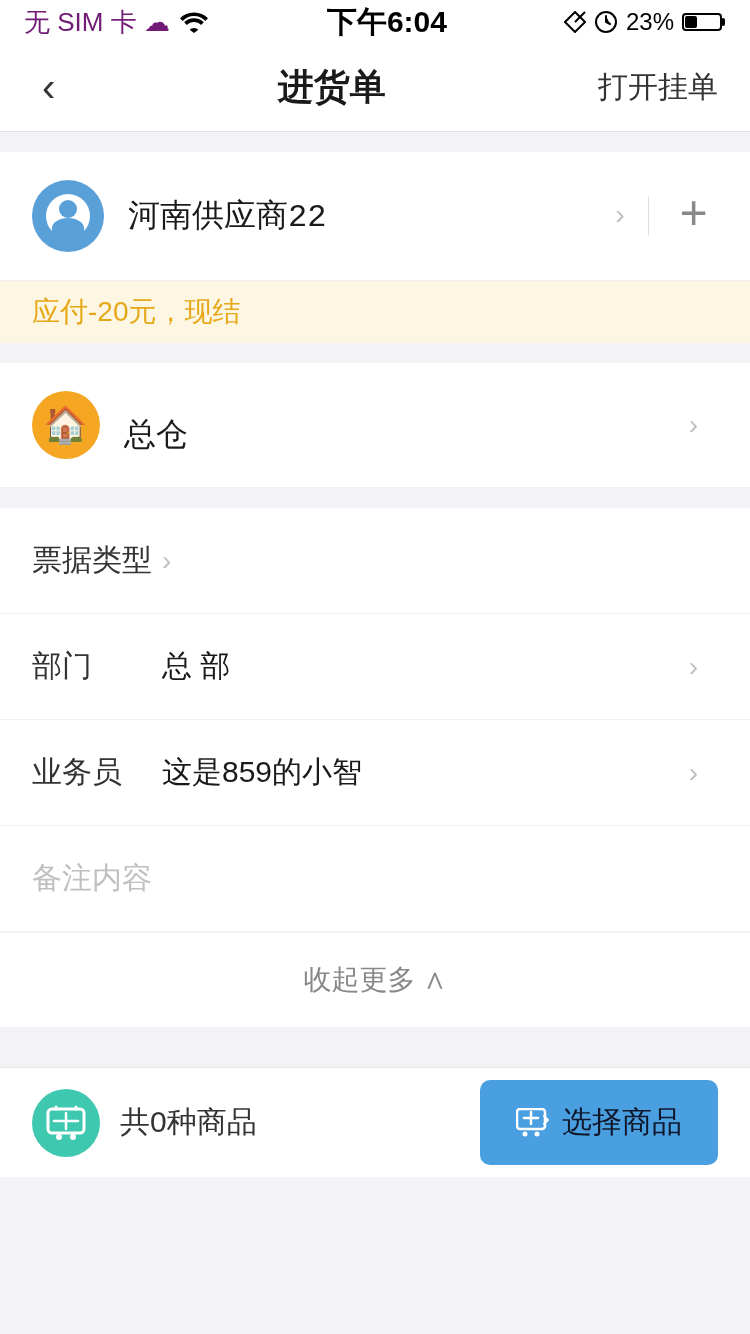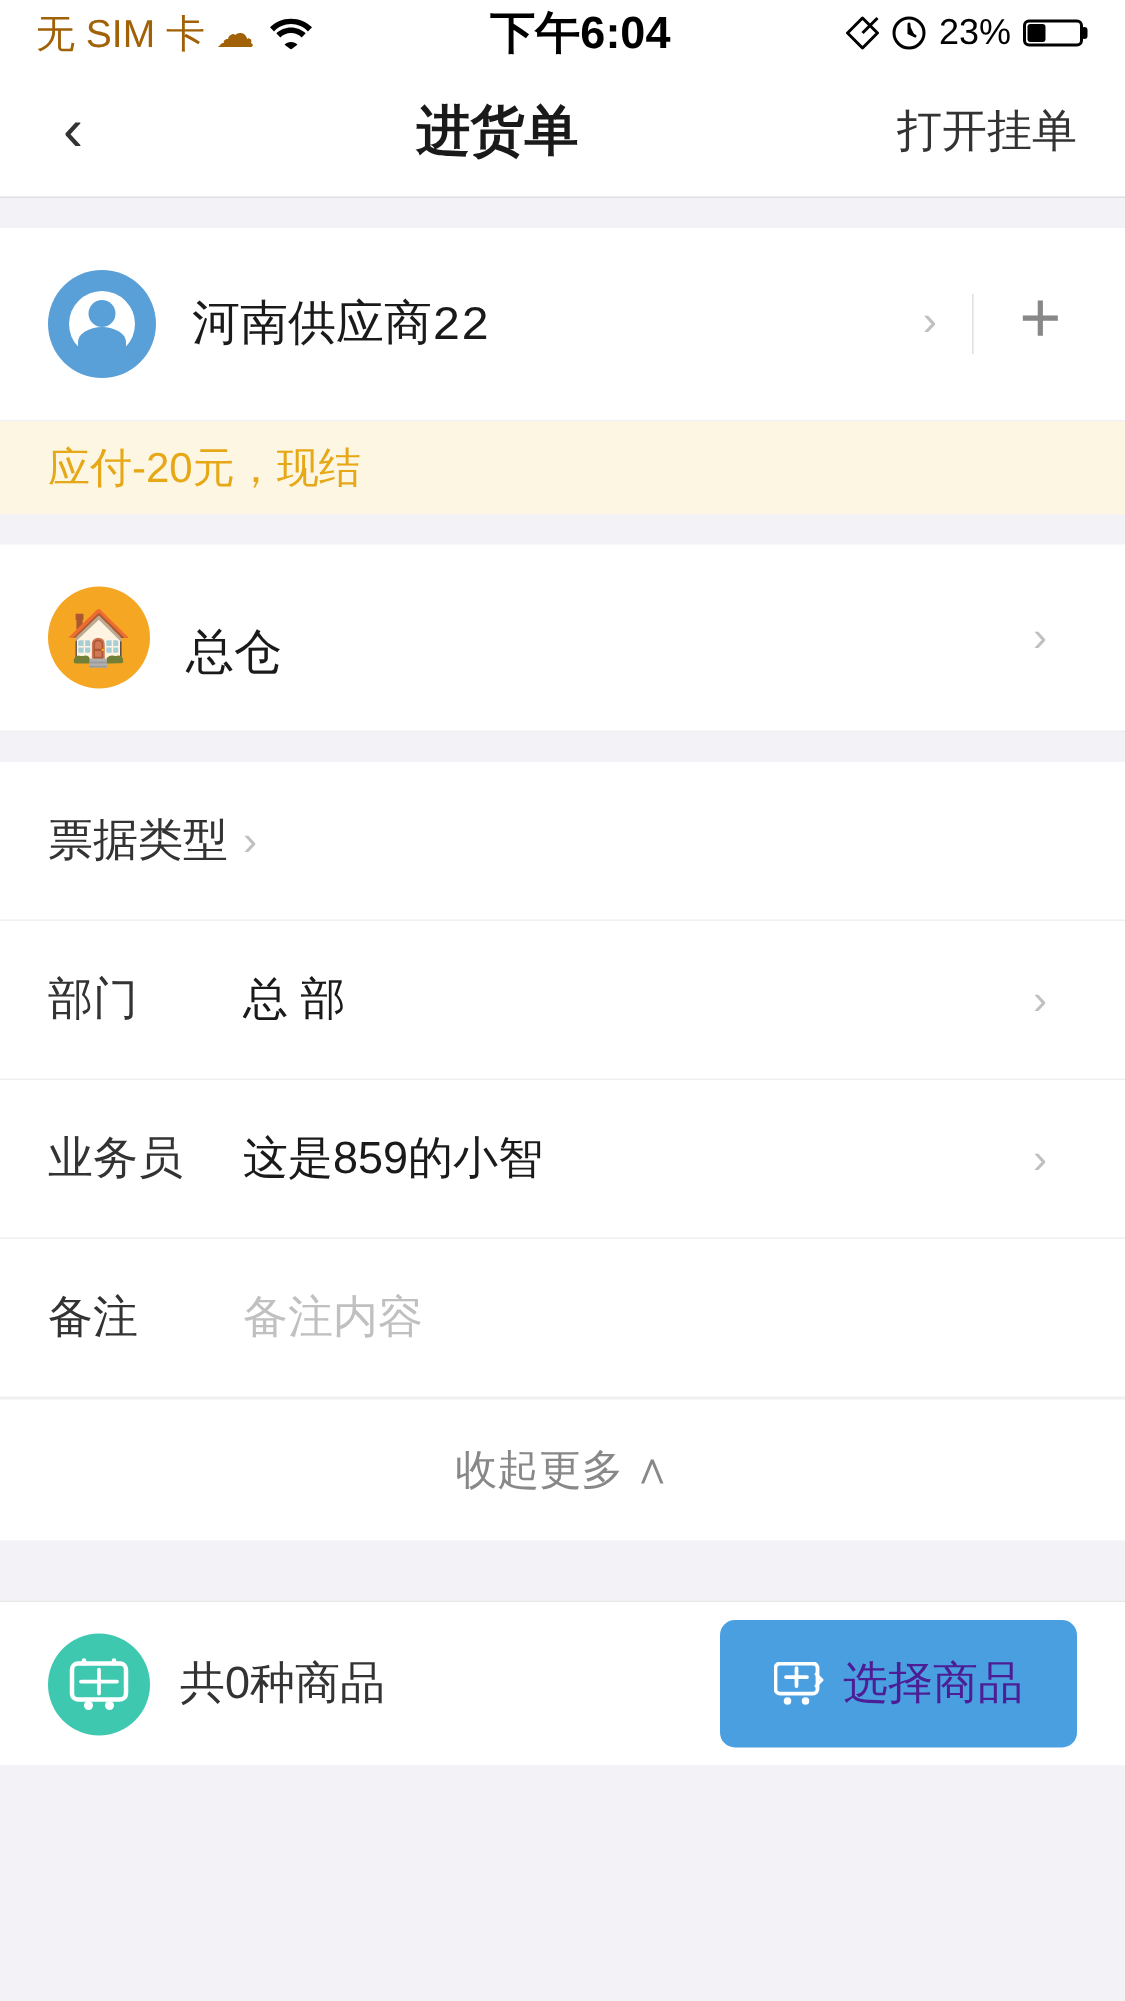--- a/index.html
+++ b/index.html
@@ -28,7 +28,7 @@
       align-items: center;
       gap: 8px;
       font-size: 26px;
-      color: #a16207;
+      color: #701a75;
     }
     .status-time {
       font-size: 30px;

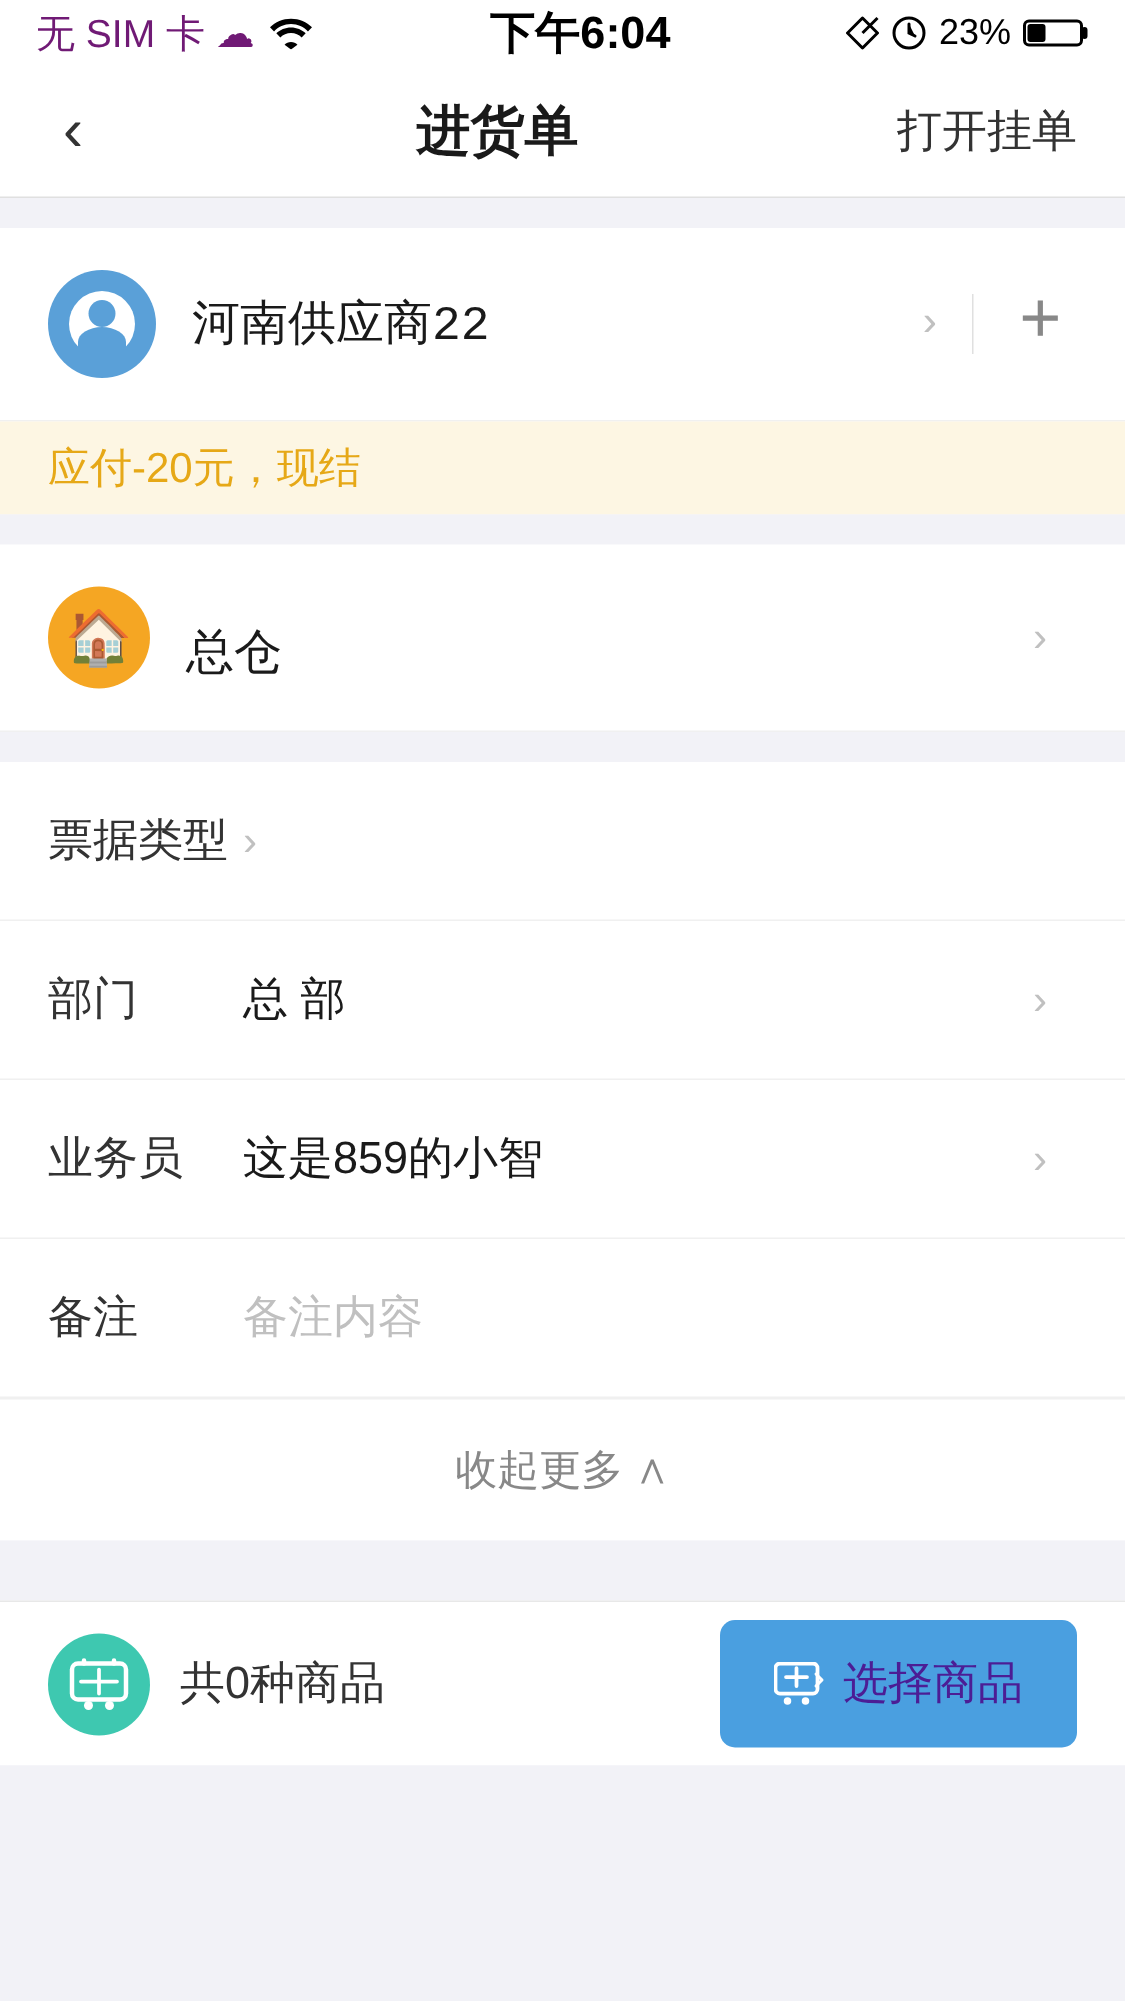--- a/index.html
+++ b/index.html
@@ -369,7 +369,6 @@
   </div>
 
   <div class="form-row">
-    <span class="form-label">备注</span>
     <span class="form-value placeholder">备注内容</span>
   </div>
 

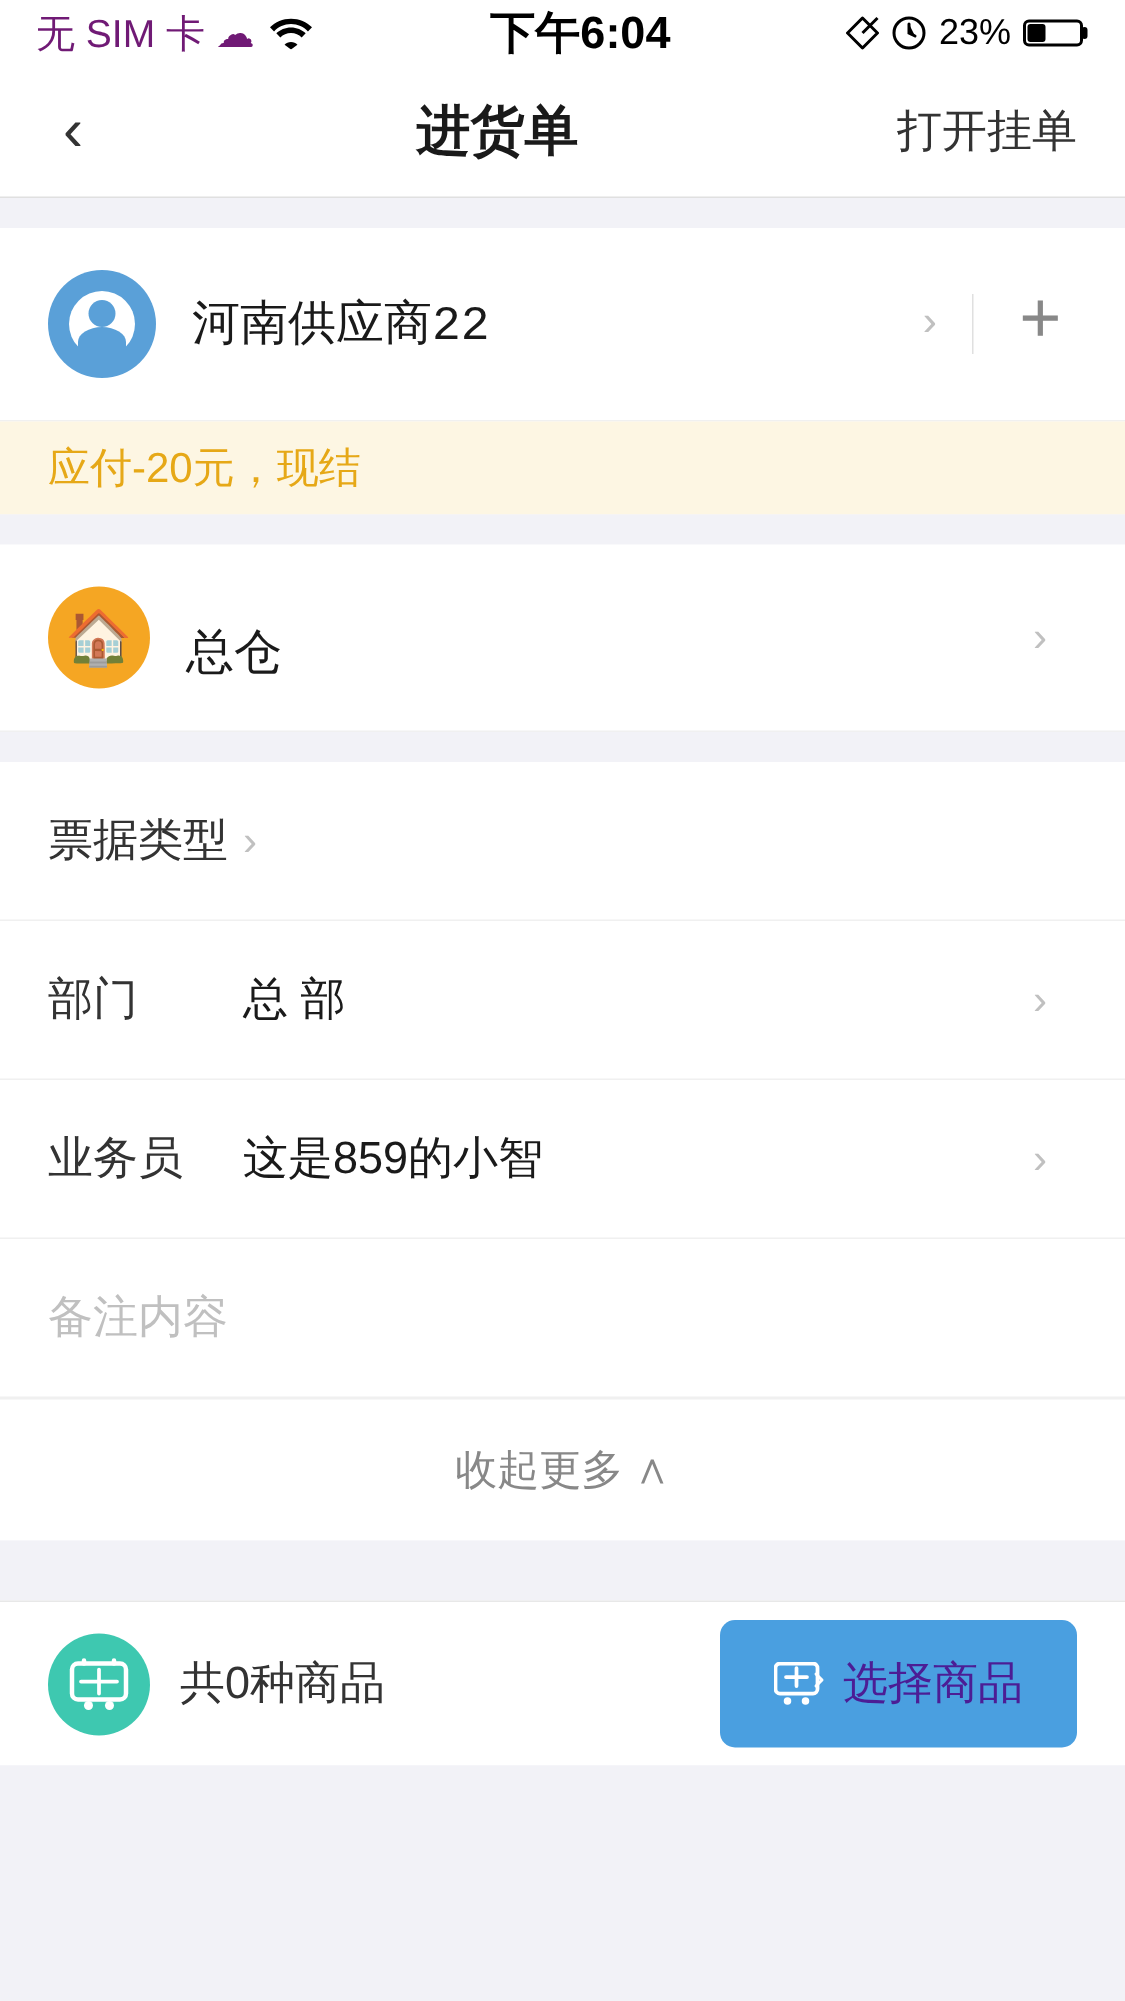--- a/index.html
+++ b/index.html
@@ -263,7 +263,7 @@
     }
     .select-btn {
       background: #4a9fe0;
-      color: #4c1d95;
+      color: #0f172a;
       border-radius: 10px;
       padding: 22px 36px;
       font-size: 30px;

